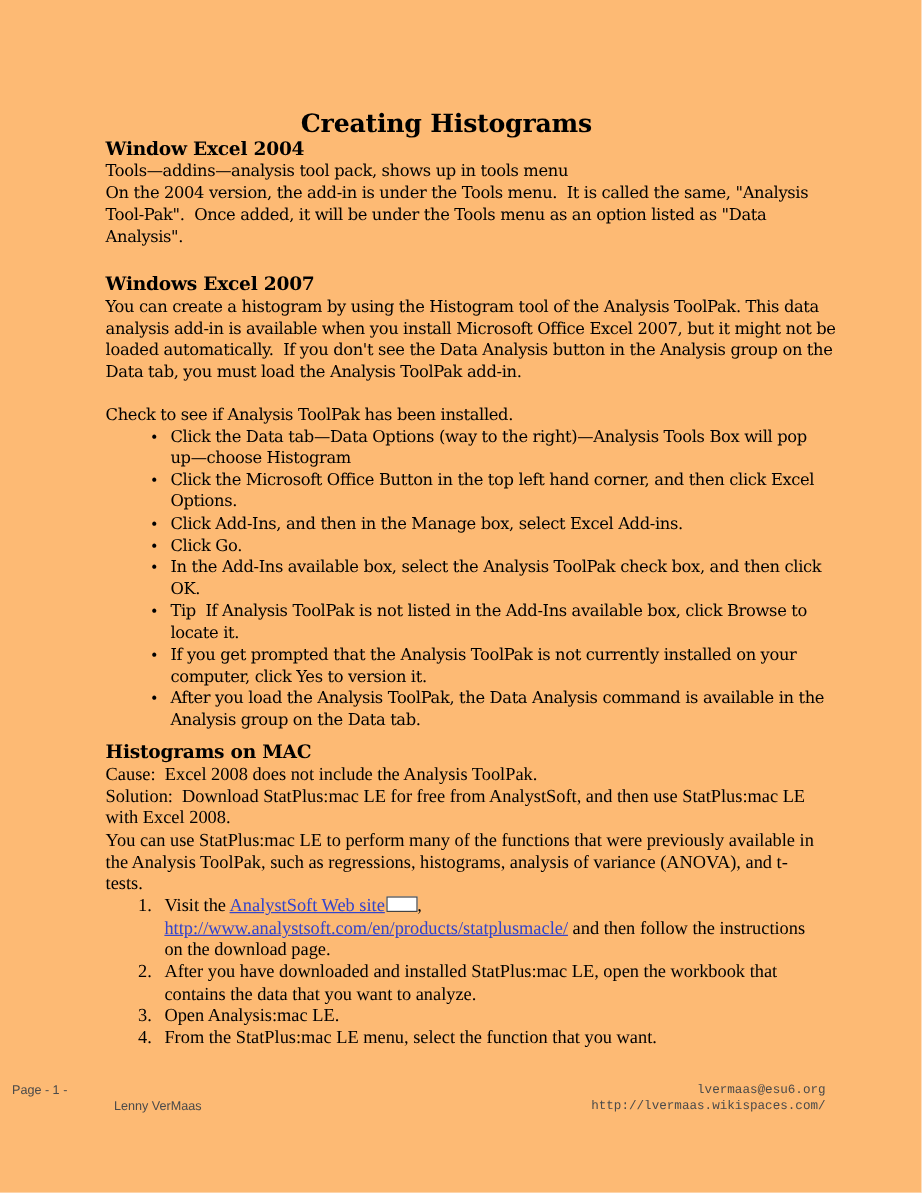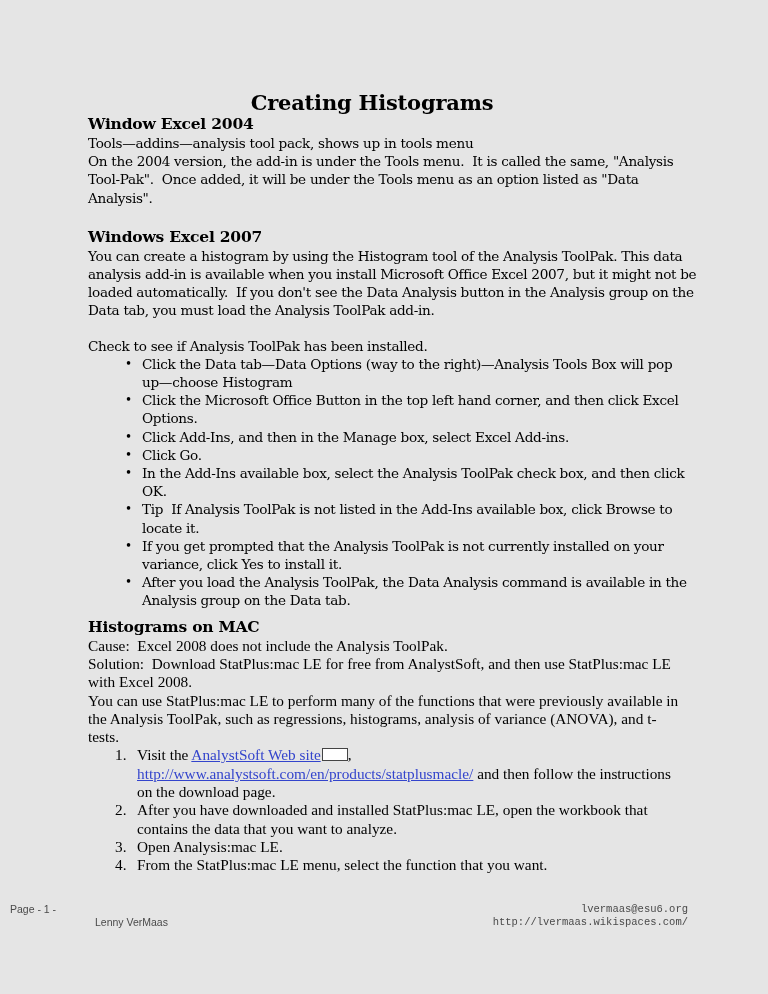--- a/index.html
+++ b/index.html
@@ -4,7 +4,7 @@
 <style>
   html,body { margin:0; padding:0; background:#fff; }
   .page {
-    position:relative; width:768px; height:994px; background:#e5e5e5;
+    position:relative; width:768px; height:994px; background:#fdba74;
     color:#000; overflow:hidden;
   }
   .content { position:absolute; left:88px; top:91px; width:604px; }

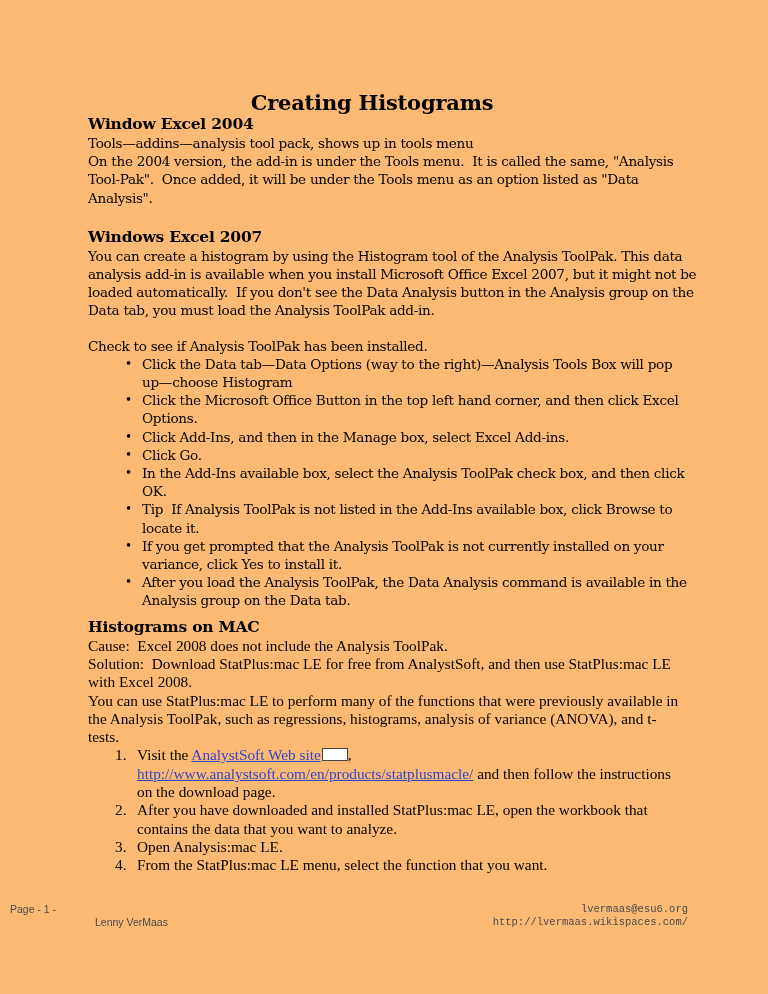--- a/index.html
+++ b/index.html
@@ -132,7 +132,7 @@
         <span class="dot">•</span>
         <div class="btxt">
           <div class="ln">If you get prompted that the Analysis ToolPak is not currently installed on your</div>
-          <div class="ln">variance, click Yes to install it.</div>
+          <div class="ln">computer, click Yes to version it.</div>
         </div>
       </div>
 

